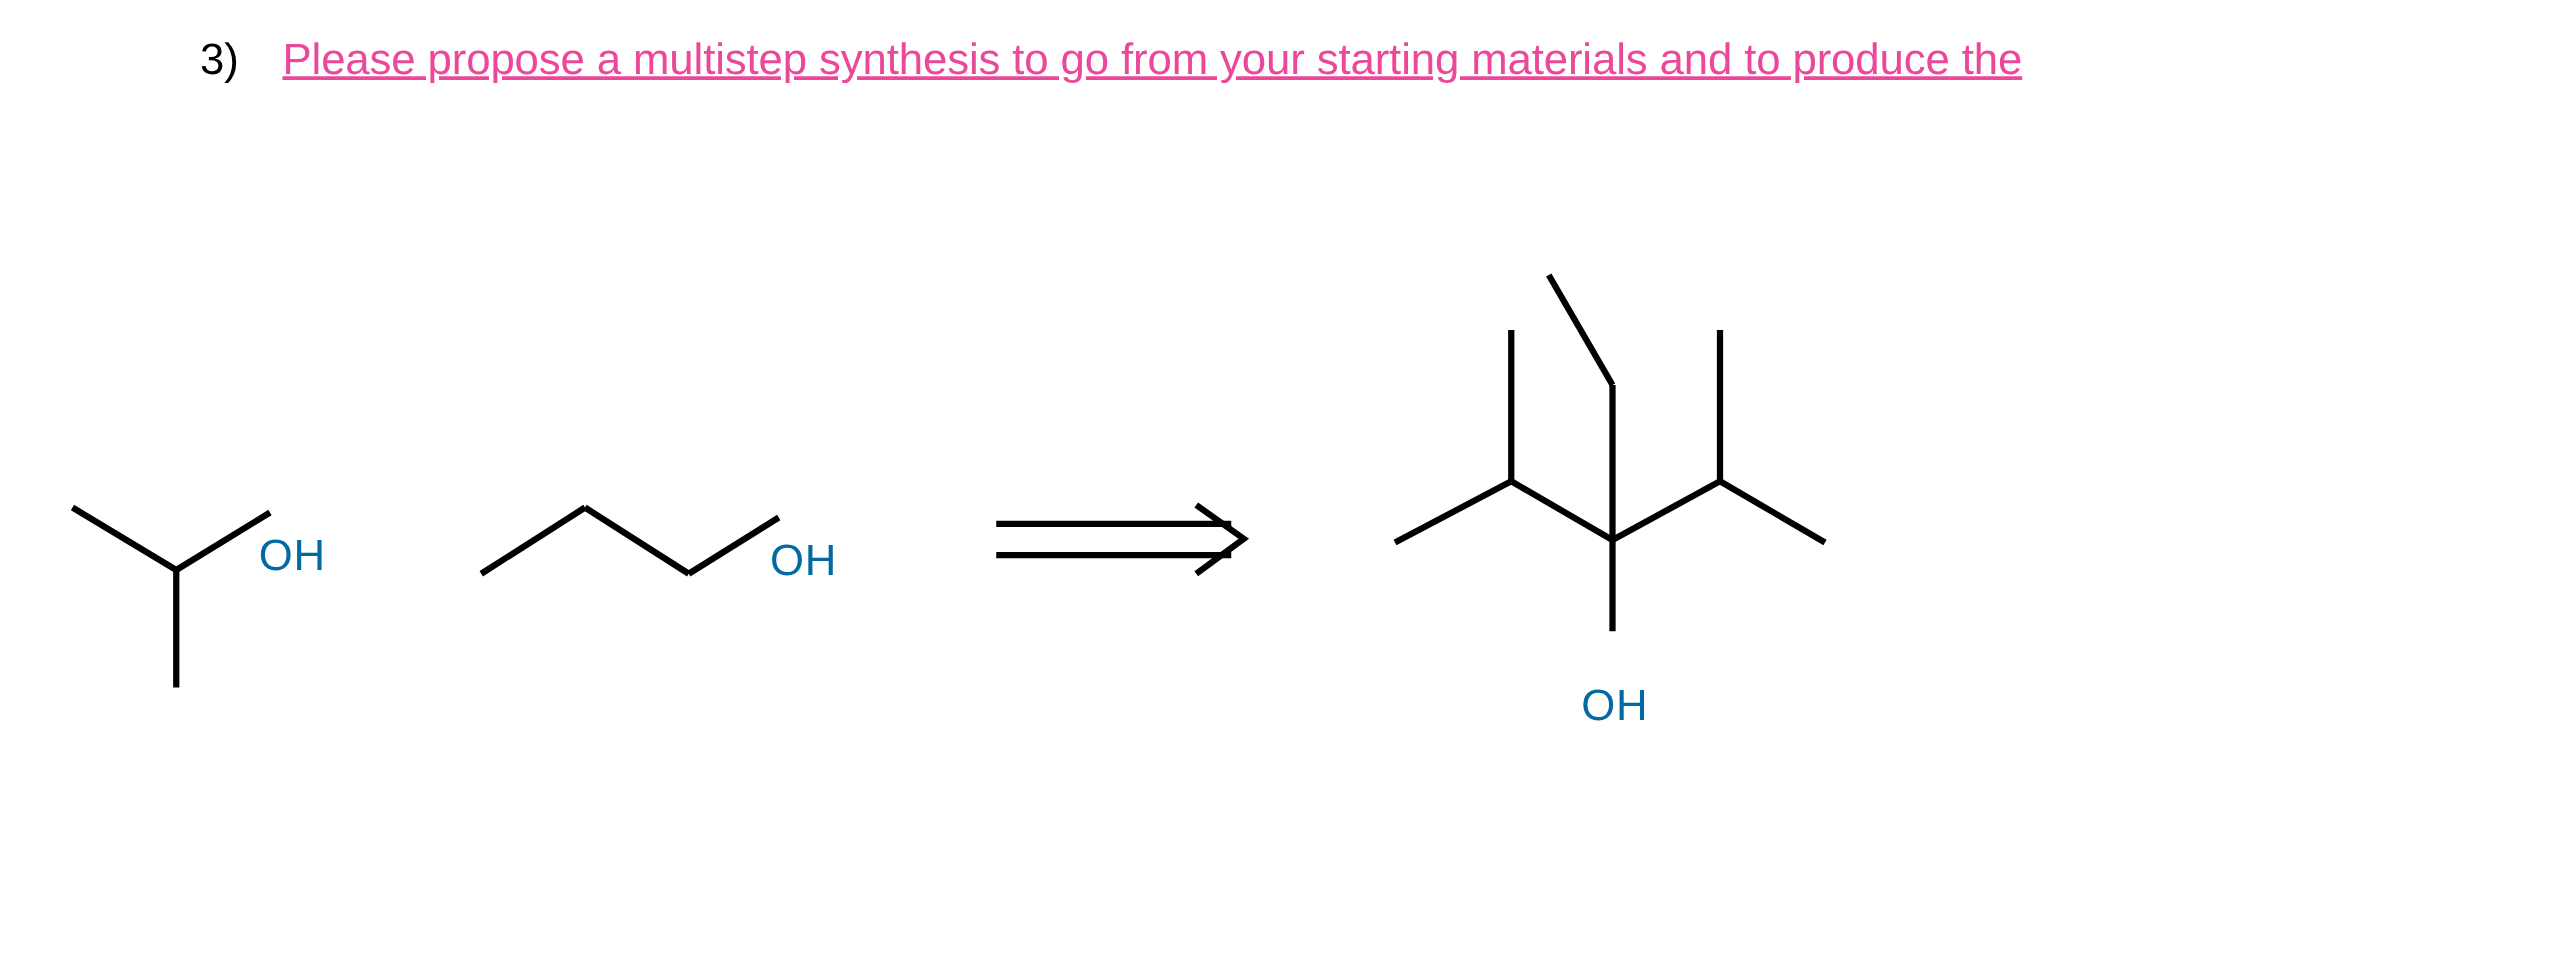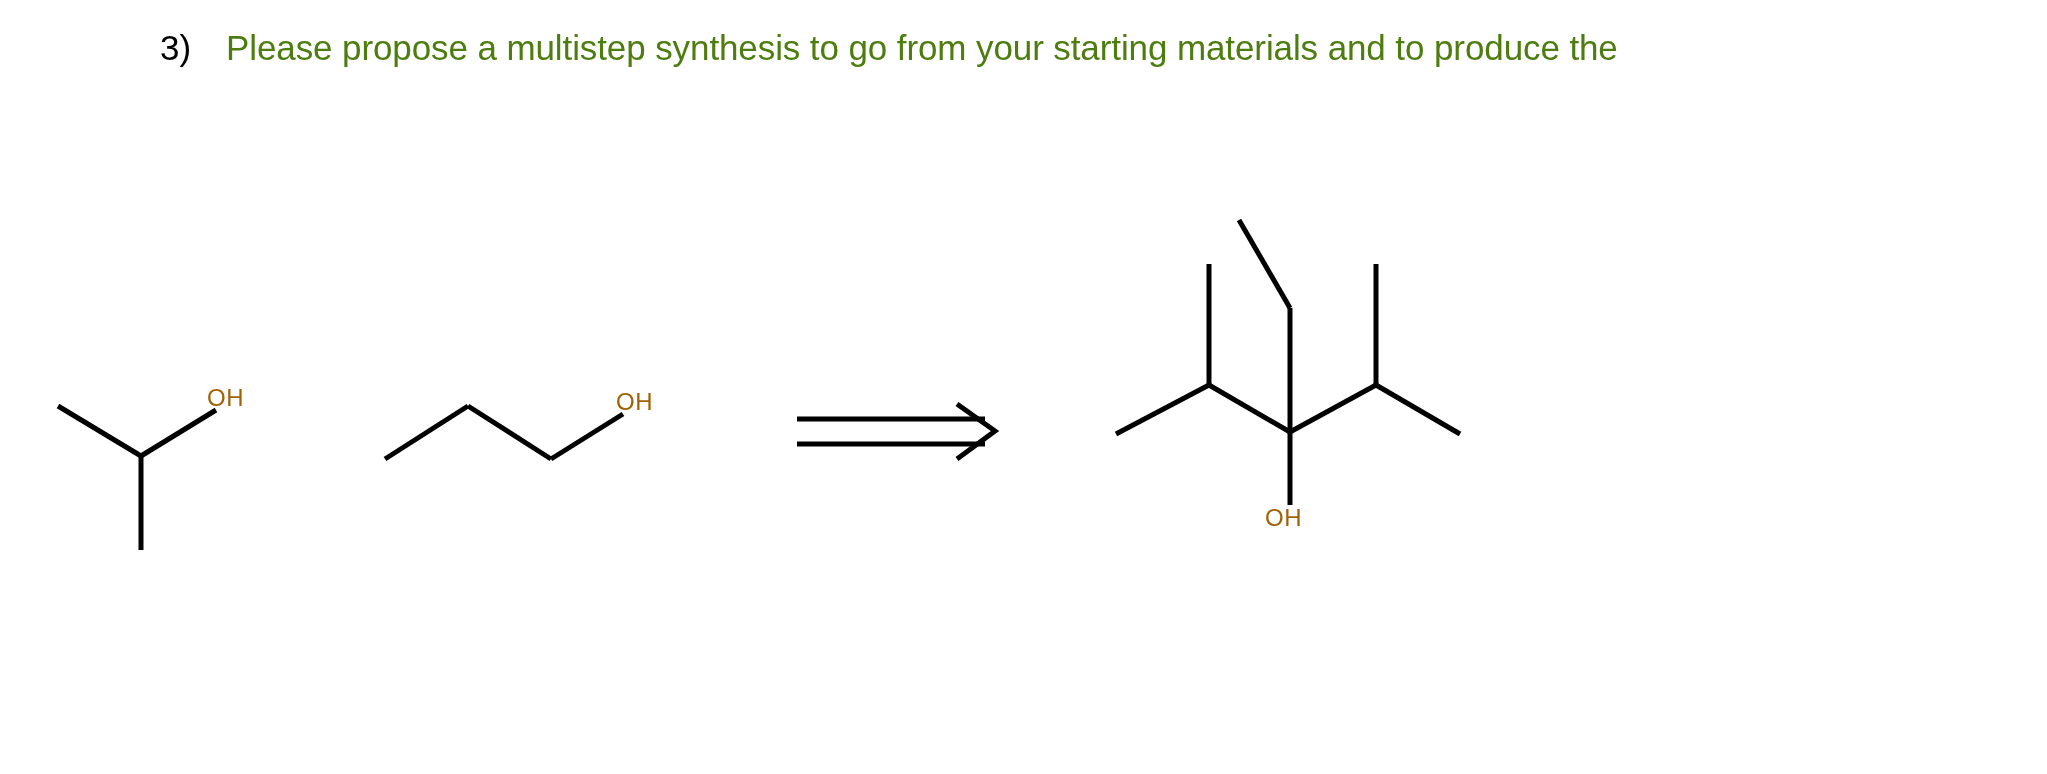--- a/index.html
+++ b/index.html
@@ -43,8 +43,9 @@
     flex: 1 1 auto;
     font-size: 35px;
     line-height: 47px;
-    color: #4d7c0f;
+    color: #ec4899;
     letter-spacing: -0.1px;
+    text-decoration: underline;
   }
   #question-text .qline {
     display: block;

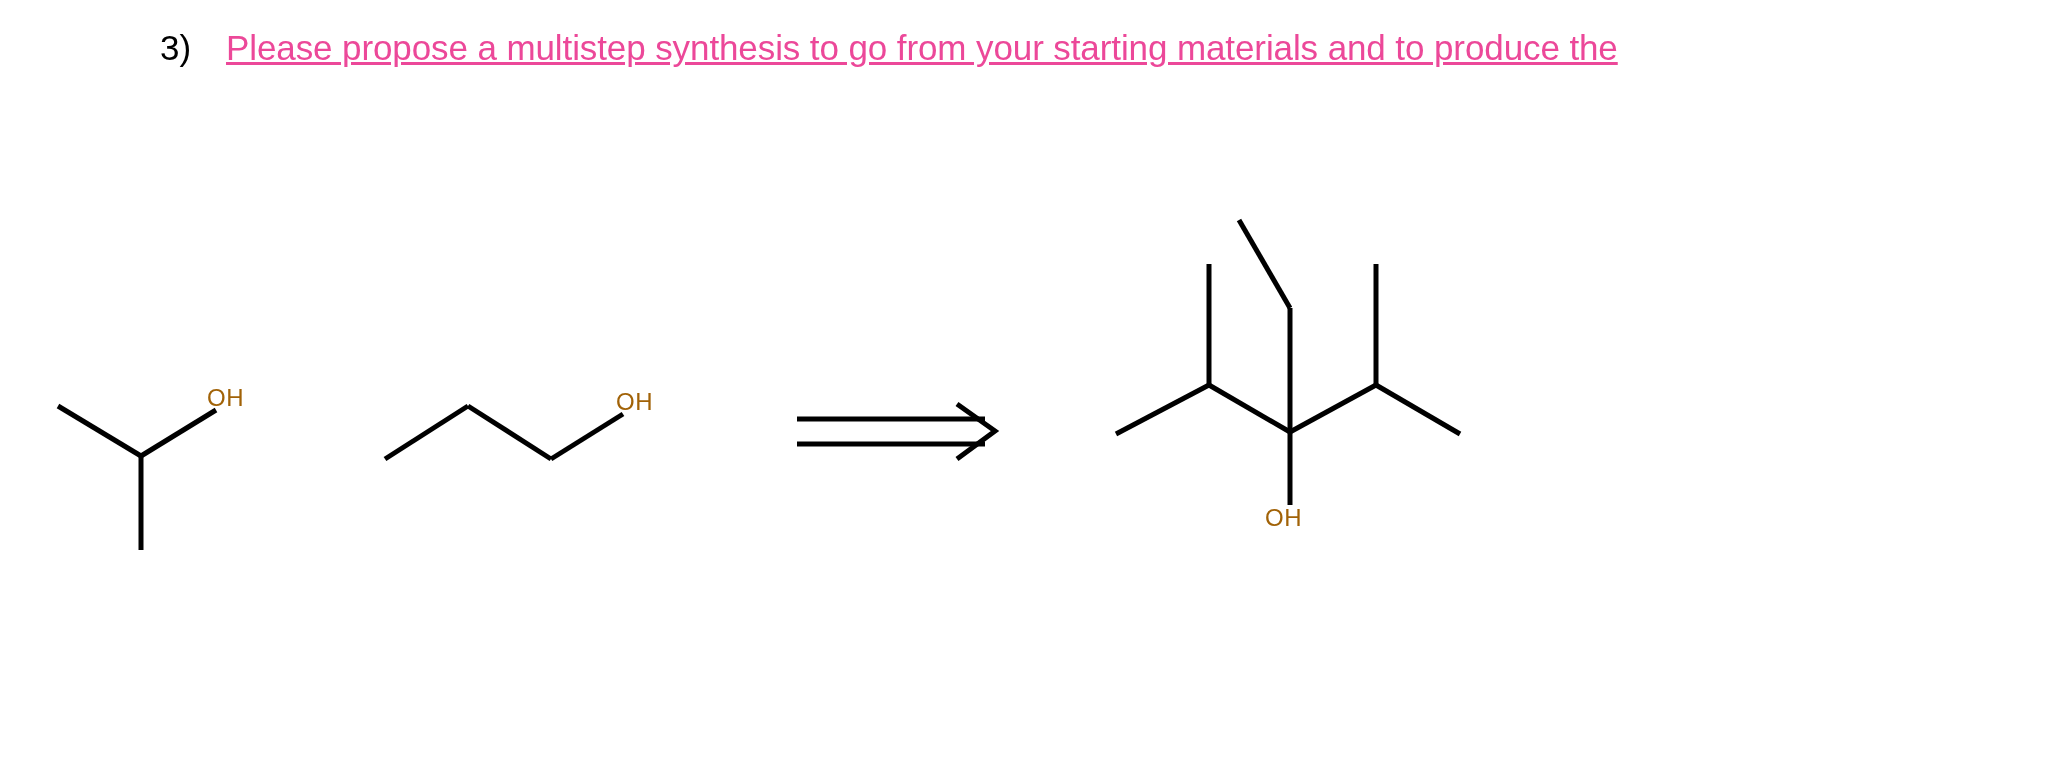--- a/index.html
+++ b/index.html
@@ -76,11 +76,12 @@
   .atom-label {
     position: absolute;
     font-family: "Liberation Sans", sans-serif;
-    font-size: 24px;
+    font-size: 35px;
     line-height: 40px;
-    color: #a16207;
+    color: #0369a1;
     white-space: nowrap;
     letter-spacing: 0.5px;
+    margin-top: 47px;
   }
   
   #retro-arrow {

